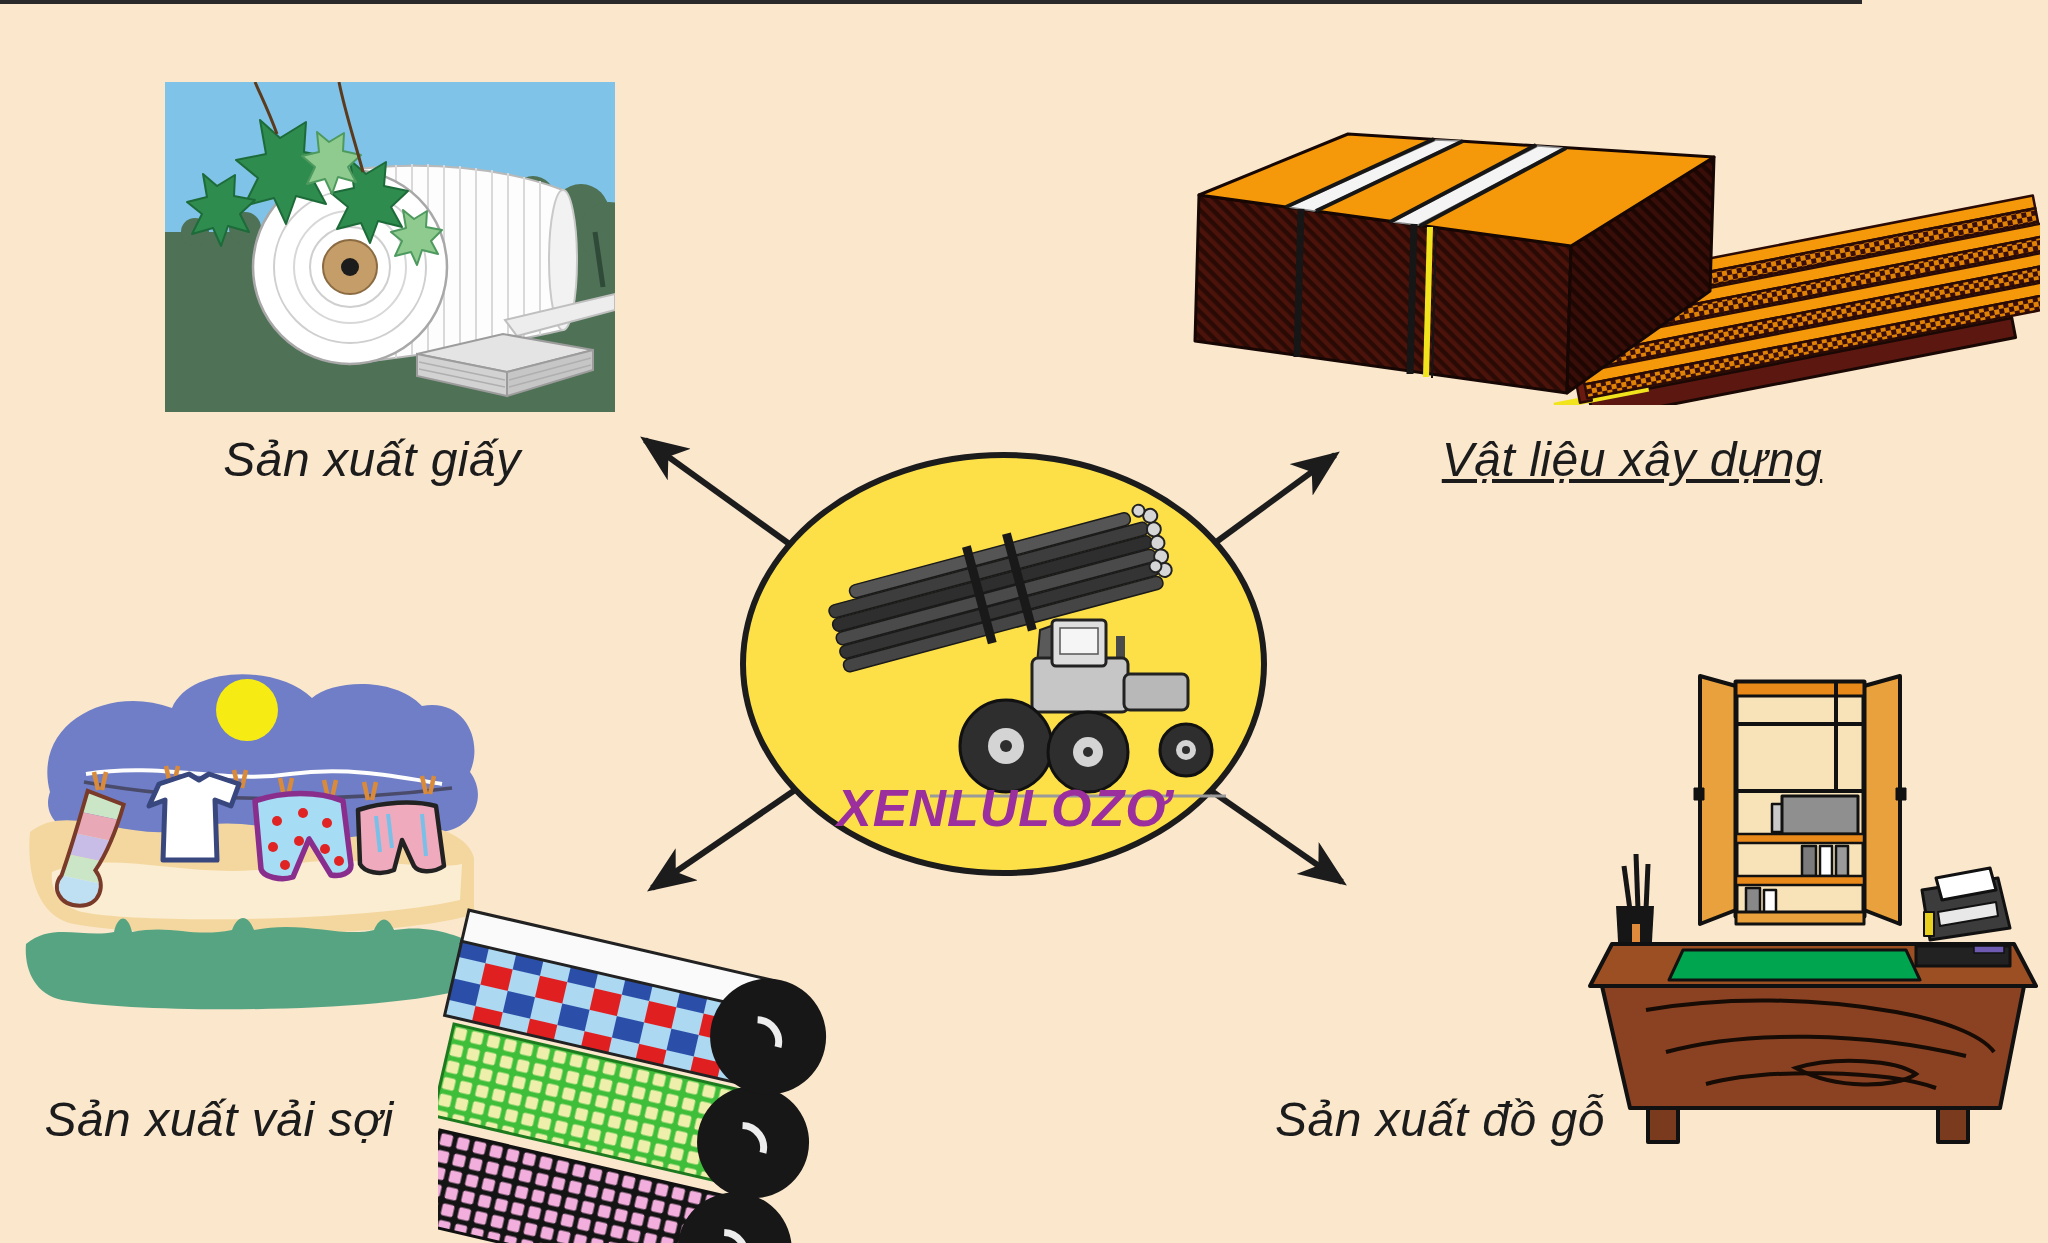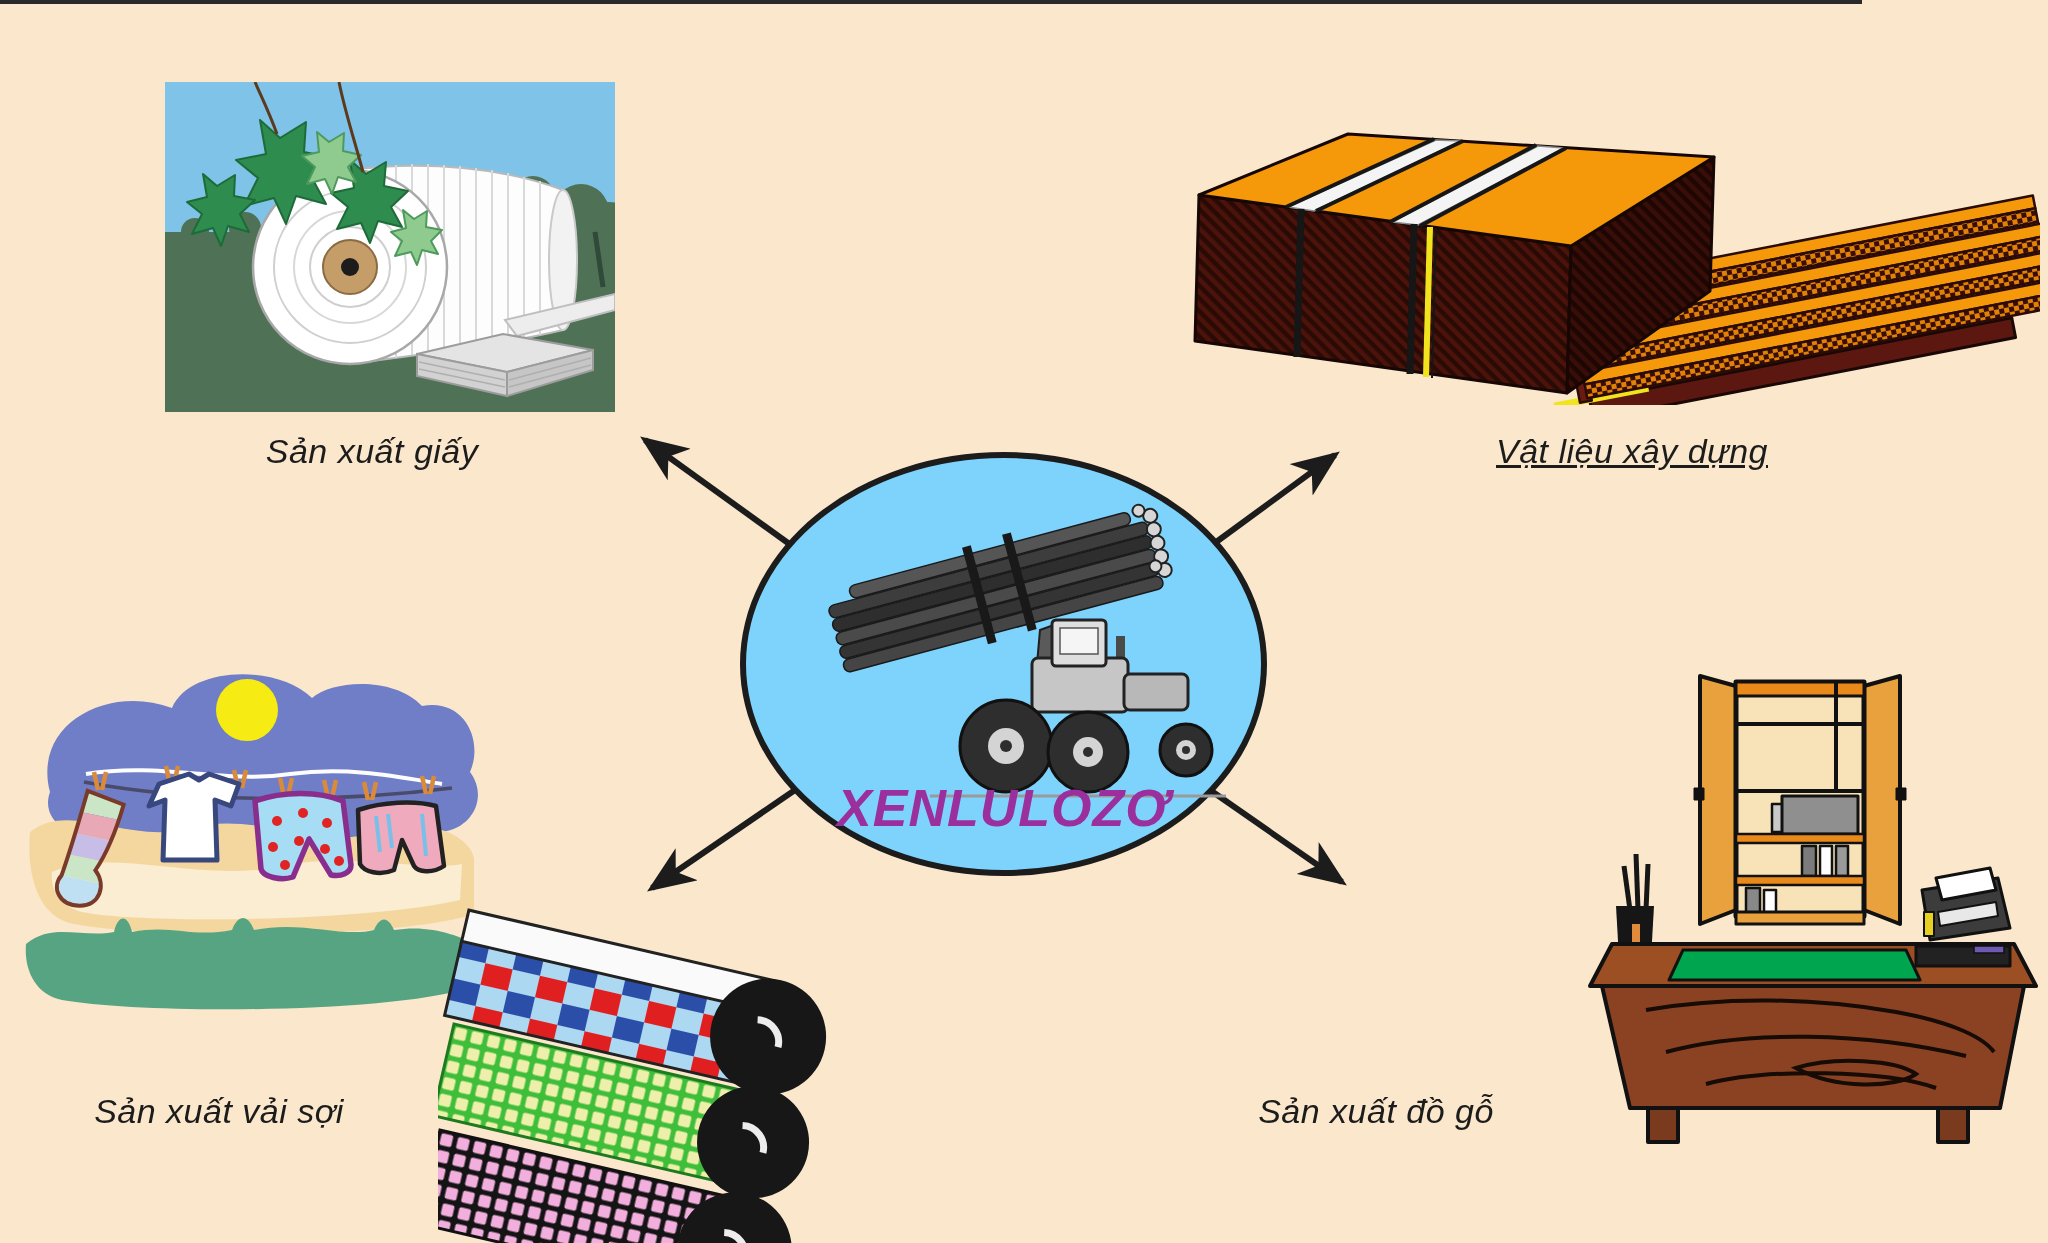--- a/index.html
+++ b/index.html
@@ -15,7 +15,7 @@
   .center-label{position:absolute;left:50%;top:320px;transform:translateX(-50%);
                 font-style:italic;font-weight:bold;font-size:52px;color:#9A2F9D;
                 letter-spacing:1px;white-space:nowrap;}
-  .label{position:absolute;transform:translateX(-50%);font-style:italic;font-size:34px;
+  .label{position:absolute;transform:translateX(-50%);font-style:italic;font-size:48px;
          color:#1c1c1c;white-space:nowrap;letter-spacing:.5px;}
   .label-paper{left:372px;top:432px;}
   .label-construction{left:1632px;top:432px;text-decoration:underline;}

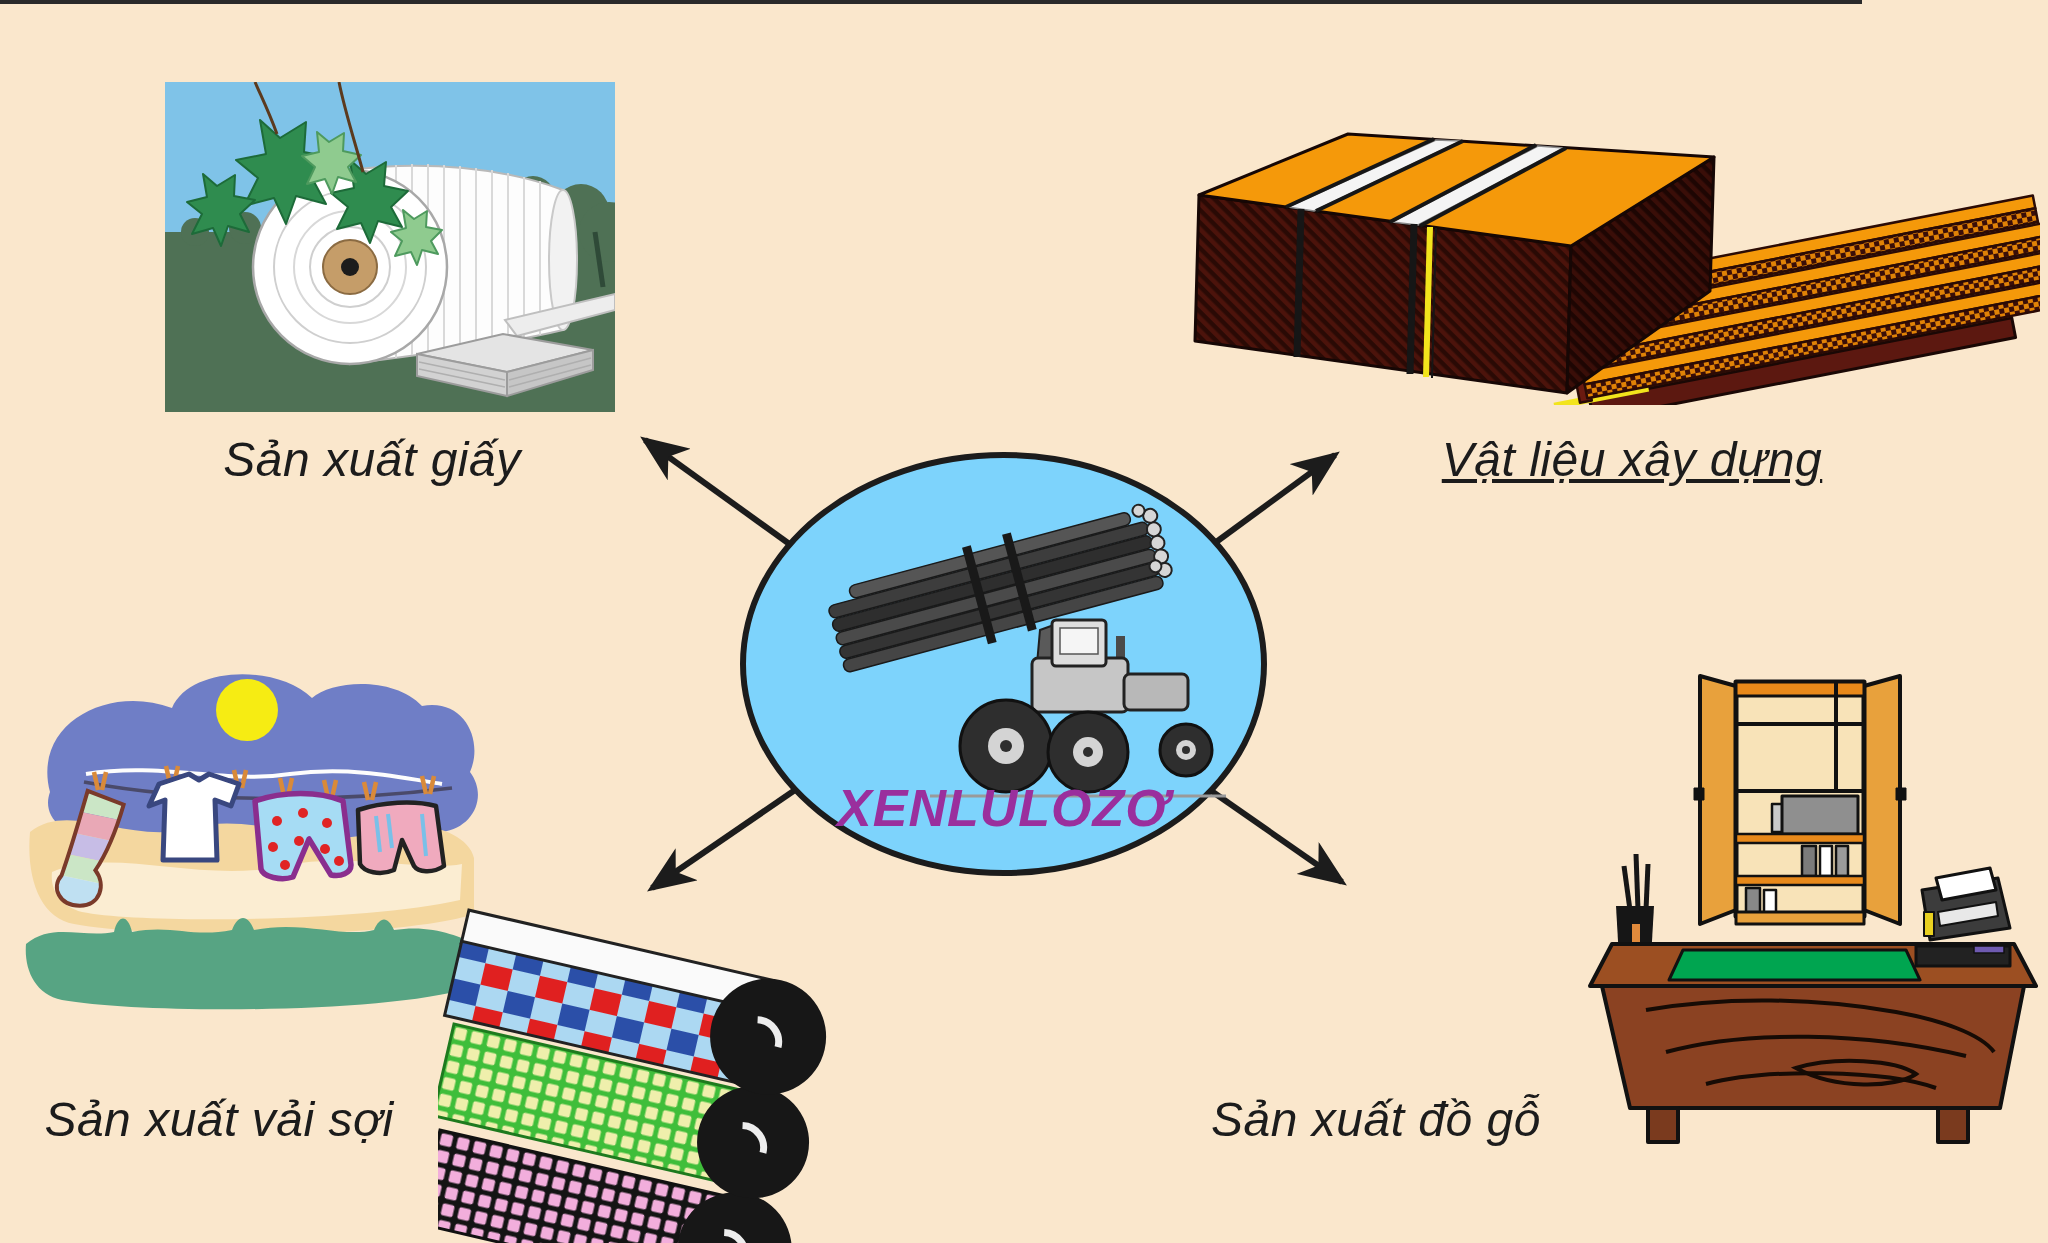--- a/index.html
+++ b/index.html
@@ -9,7 +9,7 @@
   .illus{position:absolute;margin:0;}
   .illus svg{display:block;}
   #arrows{position:absolute;left:0;top:0;}
-  .ellipse{position:absolute;left:740px;top:452px;width:527px;height:424px;background:#7dd3fc;
+  .ellipse{position:absolute;left:740px;top:452px;width:527px;height:424px;background:#fde047;
            border:6px solid #1c1c1c;border-radius:50%;box-sizing:border-box;}
   .ellipse svg{position:absolute;left:0;top:0;}
   .center-label{position:absolute;left:50%;top:320px;transform:translateX(-50%);

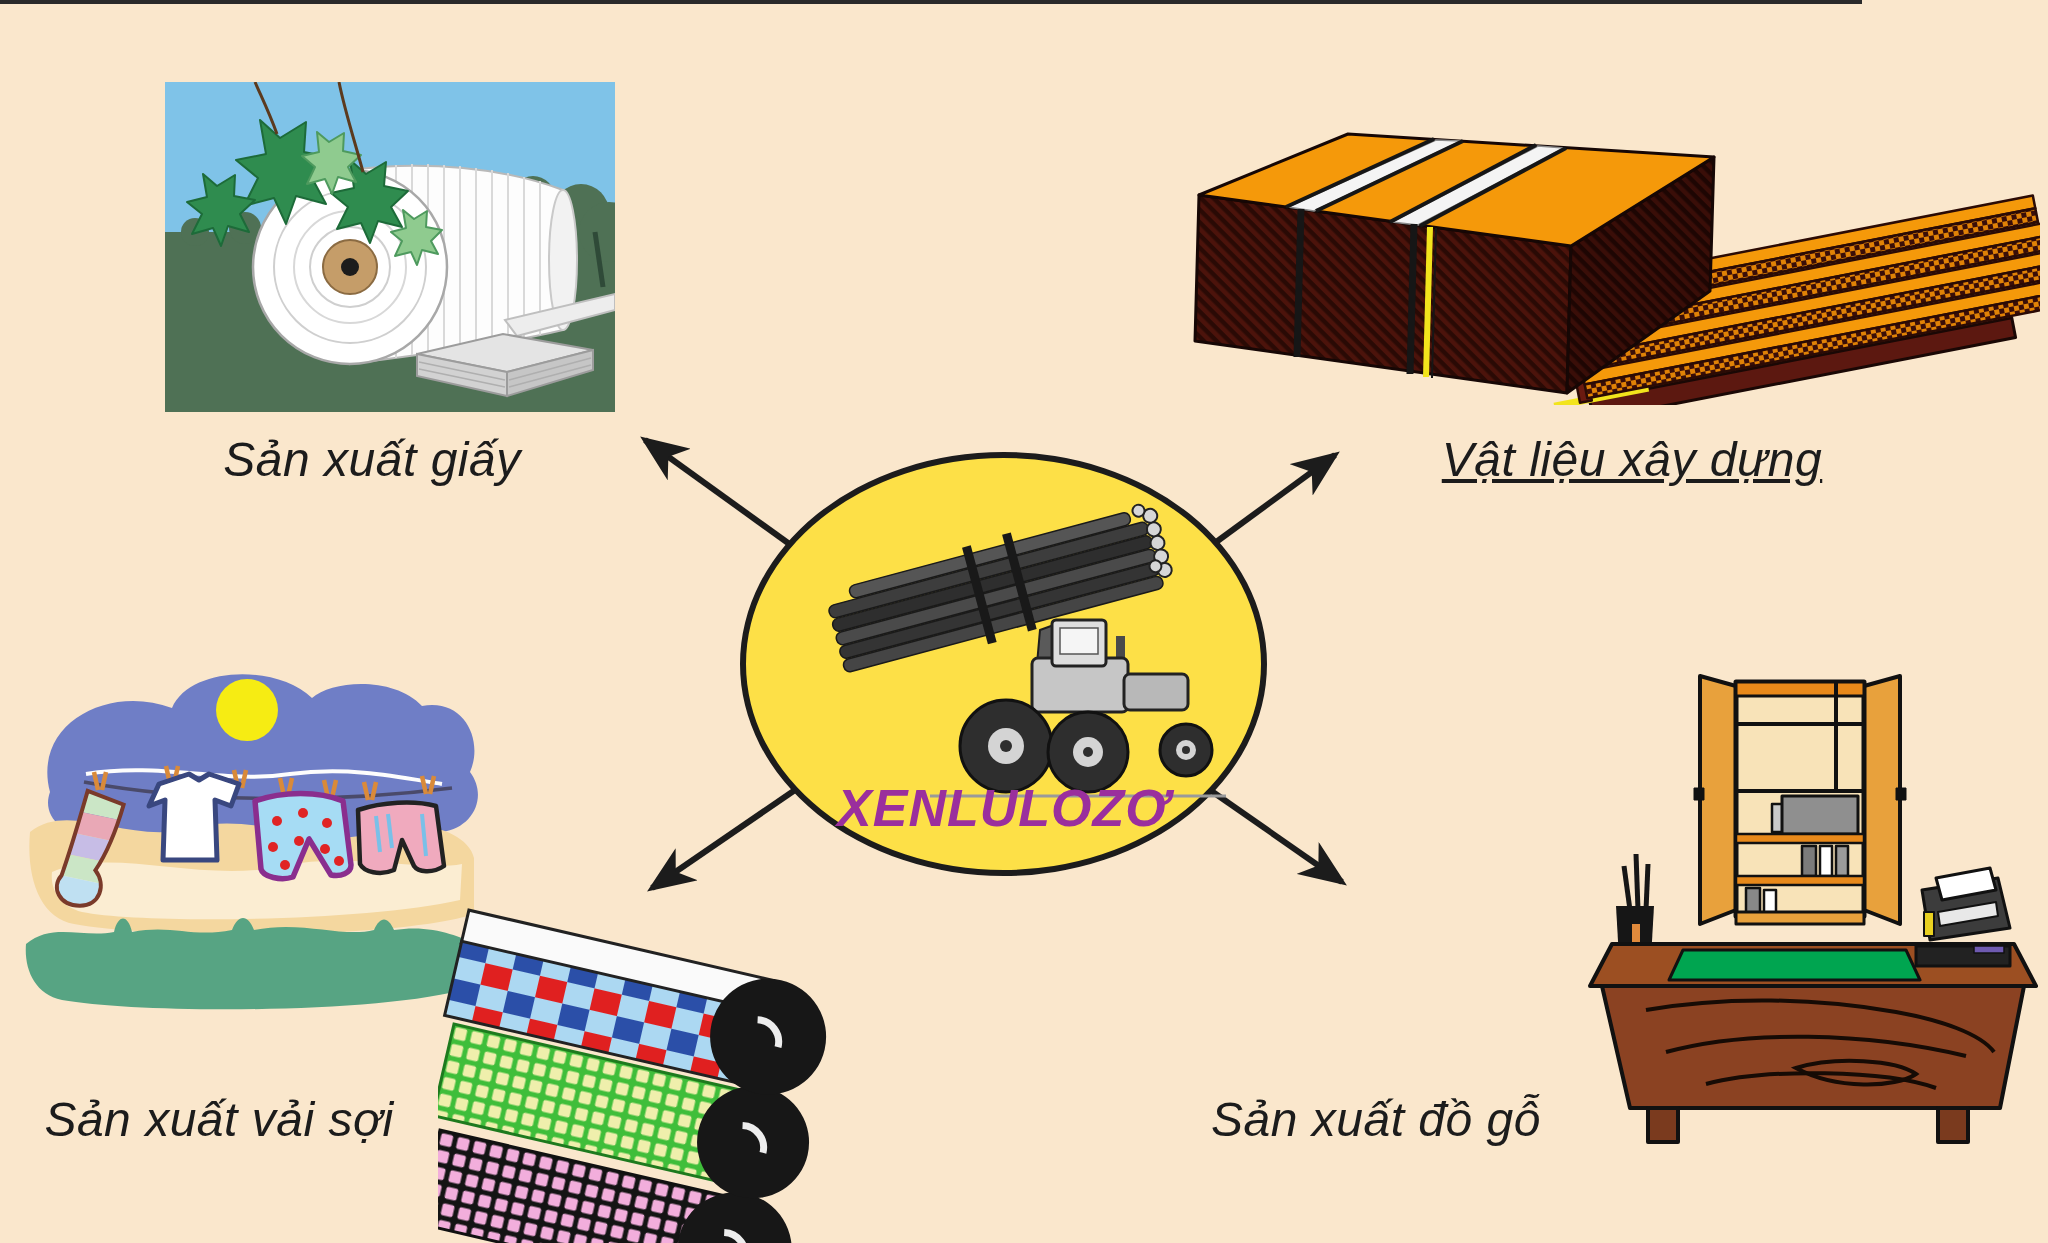--- a/index.html
+++ b/index.html
@@ -20,7 +20,7 @@
   .label-paper{left:372px;top:432px;}
   .label-construction{left:1632px;top:432px;text-decoration:underline;}
   .label-textile{left:219px;top:1092px;}
-  .label-furniture{left:1376px;top:1092px;font-style:italic;}
+  .label-furniture{left:1440px;top:1092px;font-style:italic;}
 </style>
 </head>
 <body>

